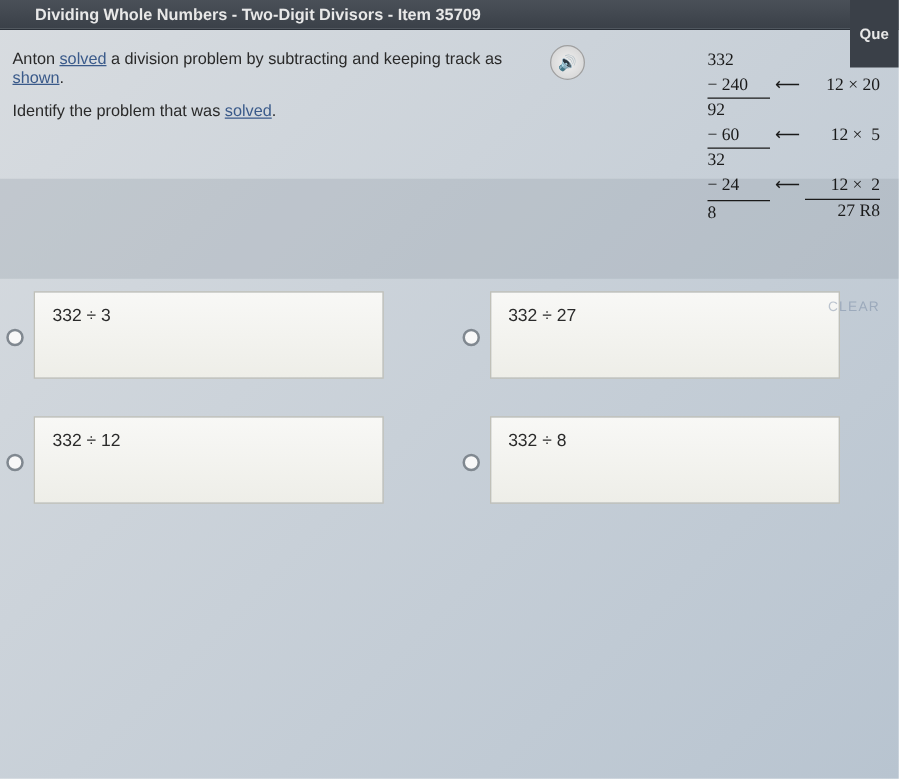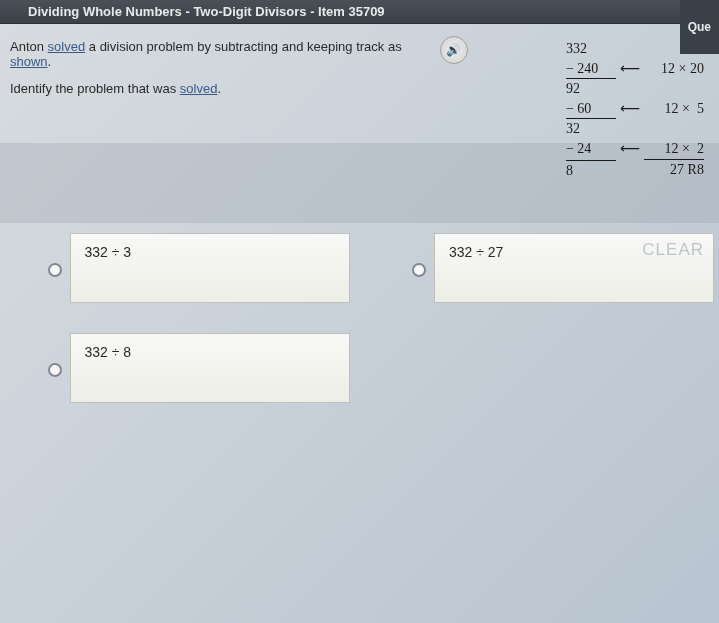--- a/index.html
+++ b/index.html
@@ -106,7 +106,6 @@
     .answer-option {
       display: flex;
       align-items: flex-start;
-      justify-content: flex-end;
     }
     .radio {
       width: 14px;

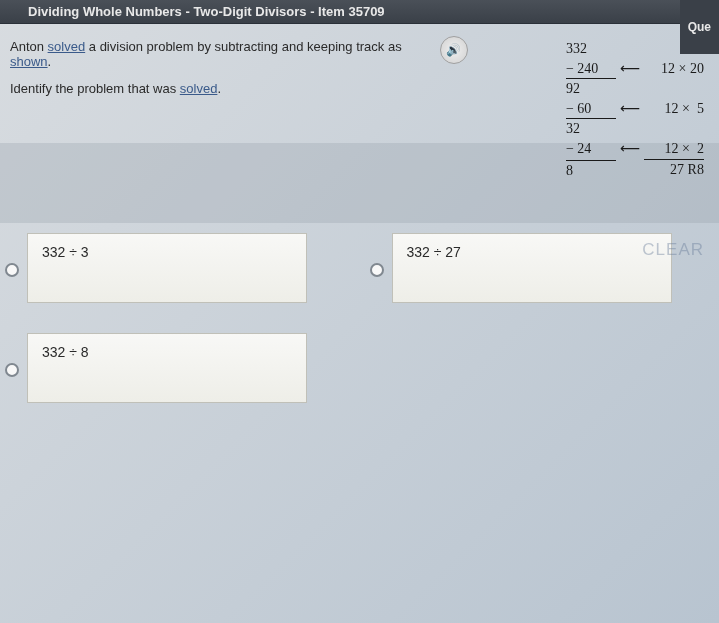--- a/index.html
+++ b/index.html
@@ -133,7 +133,7 @@
       right: 15px;
       top: 240px;
       color: rgba(100,120,150,0.4);
-      font-size: 17px;
+      font-size: 11px;
       letter-spacing: 1px;
       text-transform: uppercase;
       text-align: center;

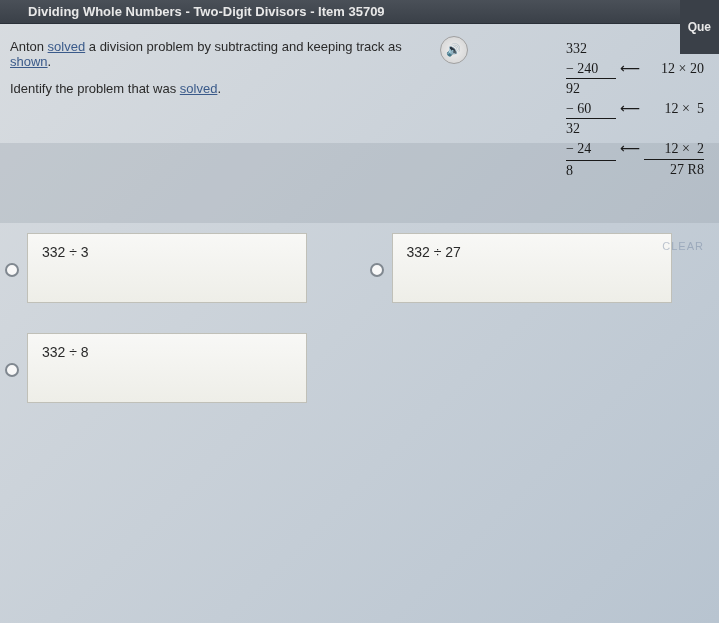--- a/index.html
+++ b/index.html
@@ -200,6 +200,10 @@
   </div>
   <div class="answer-option">
     <div class="radio"></div>
+    <div class="answer-box">332 ÷ 12</div>
+  </div>
+  <div class="answer-option">
+    <div class="radio"></div>
     <div class="answer-box">332 ÷ 8</div>
   </div>
 </div>

